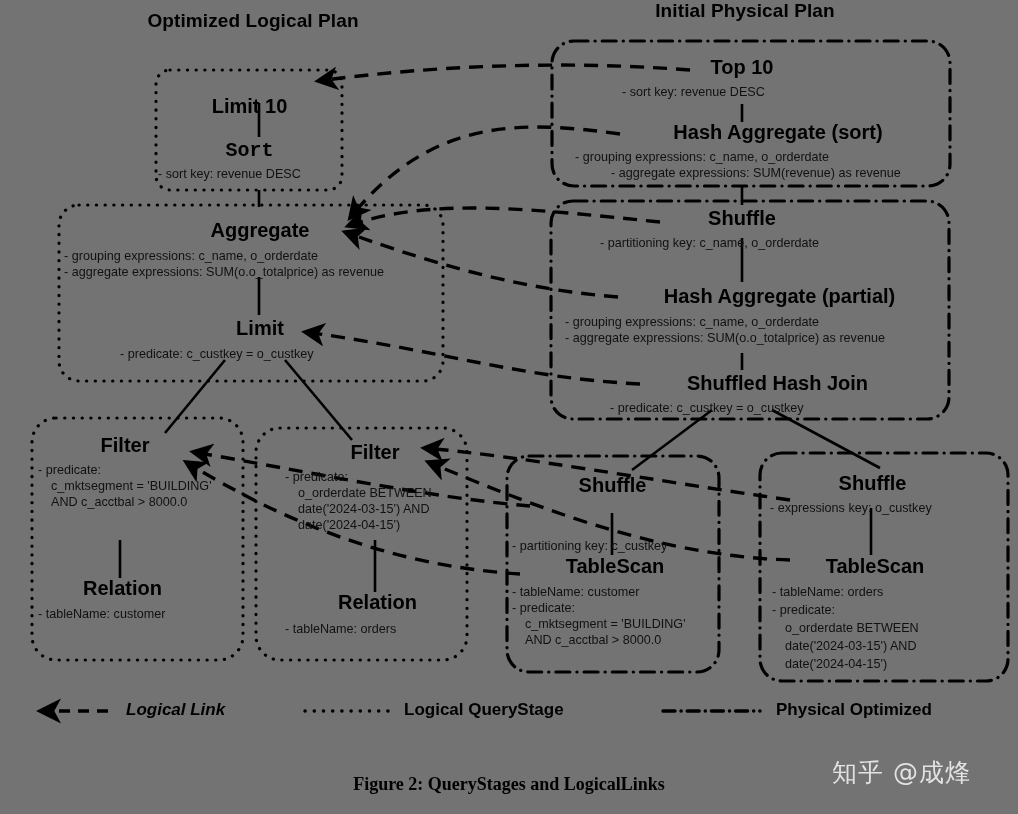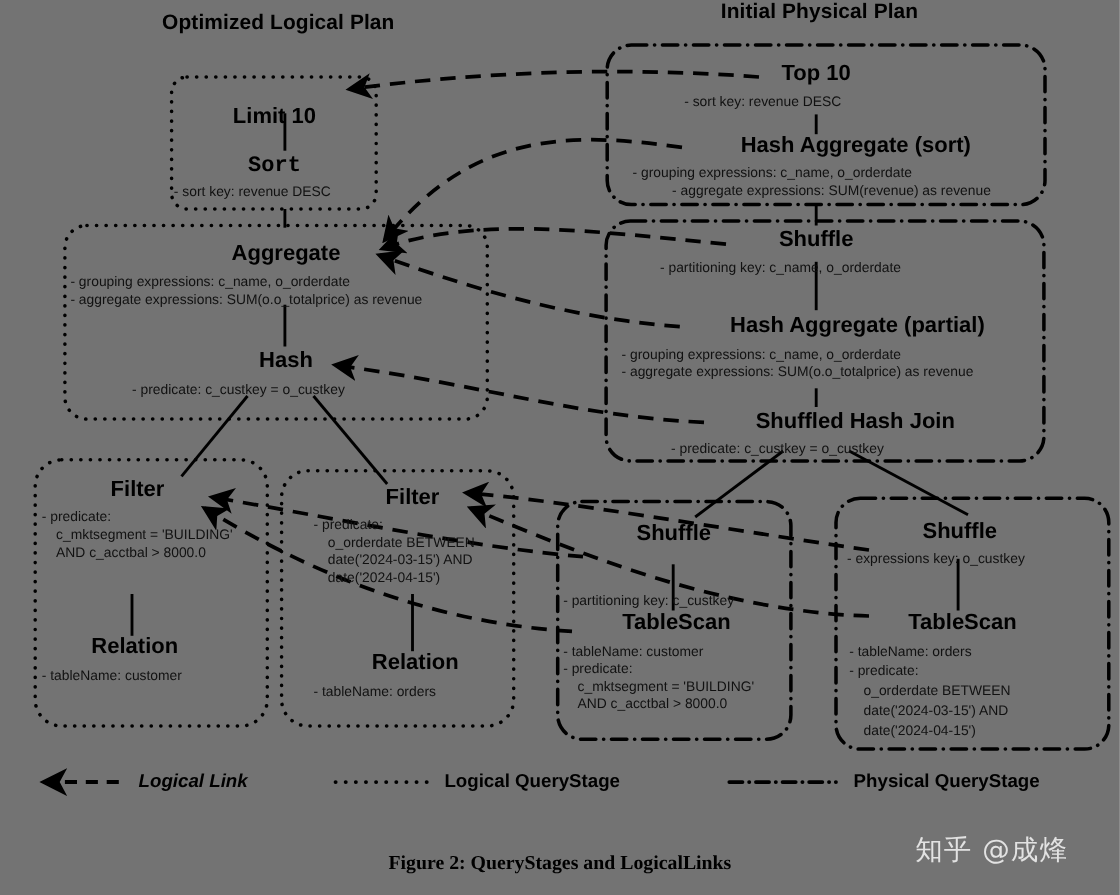--- a/index.html
+++ b/index.html
@@ -106,7 +106,7 @@
   <div class="abs op-name" style="left:130px;top:220px;width:260px;">Aggregate</div>
   <div class="abs op-detail" style="left:64px;top:249px;width:330px;">- grouping expressions: c_name, o_orderdate</div>
   <div class="abs op-detail" style="left:64px;top:265px;width:320px;">- aggregate expressions: SUM(o.o_totalprice) as revenue</div>
-  <div class="abs op-name" style="left:180px;top:318px;width:160px;">Hash</div>
+  <div class="abs op-name" style="left:180px;top:318px;width:160px;">Limit</div>
   <div class="abs op-detail center" style="left:120px;top:347px;width:280px;">- predicate: c_custkey = o_custkey</div>
 
   <div class="abs op-name" style="left:55px;top:435px;width:140px;">Filter</div>

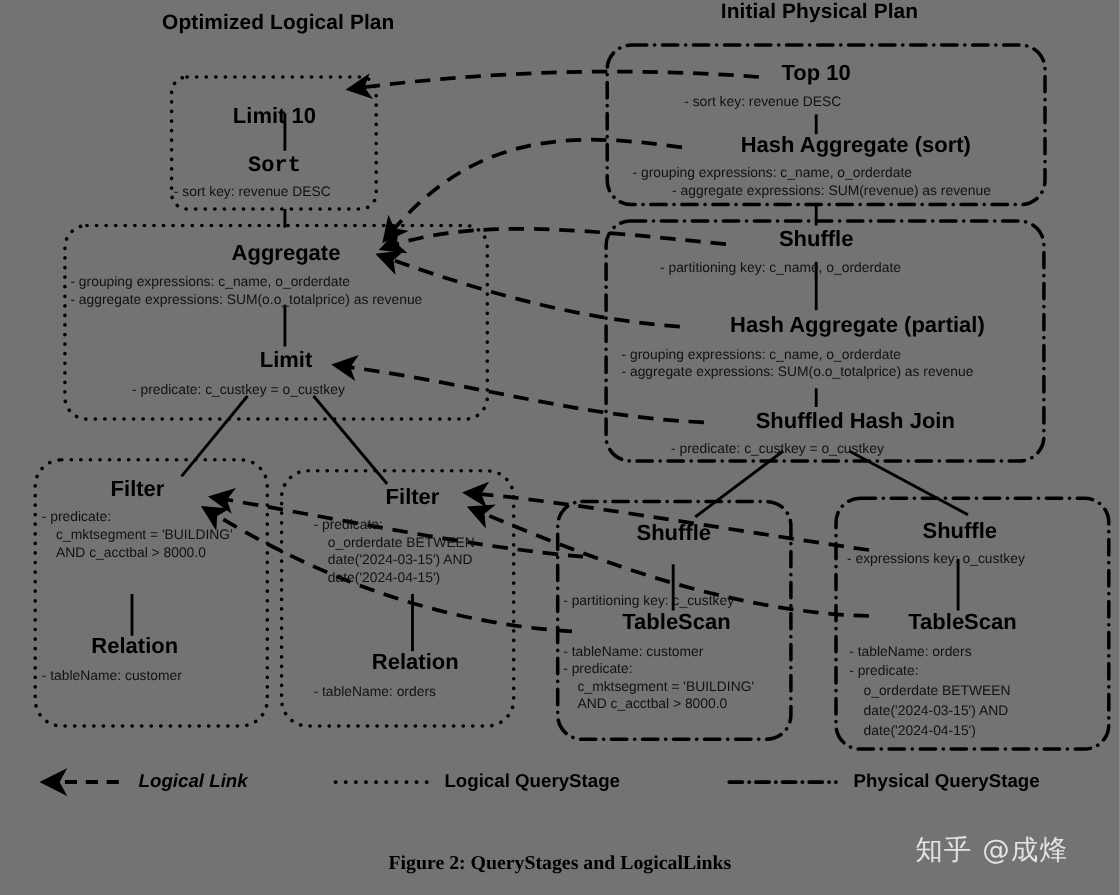--- a/index.html
+++ b/index.html
@@ -157,7 +157,7 @@
 
   <div class="abs legend-label" style="left:126px;top:700px;font-style:italic;">Logical Link</div>
   <div class="abs legend-label" style="left:404px;top:700px;">Logical QueryStage</div>
-  <div class="abs legend-label" style="left:776px;top:700px;">Physical QueryStage</div>
+  <div class="abs legend-label" style="left:776px;top:700px;">Physical Optimized</div>
 
   <div class="abs watermark" style="left:832px;top:756px;">知乎 @成烽</div>
   <div class="abs caption" style="left:0;top:774px;width:1018px;">Figure 2: QueryStages and LogicalLinks</div>

